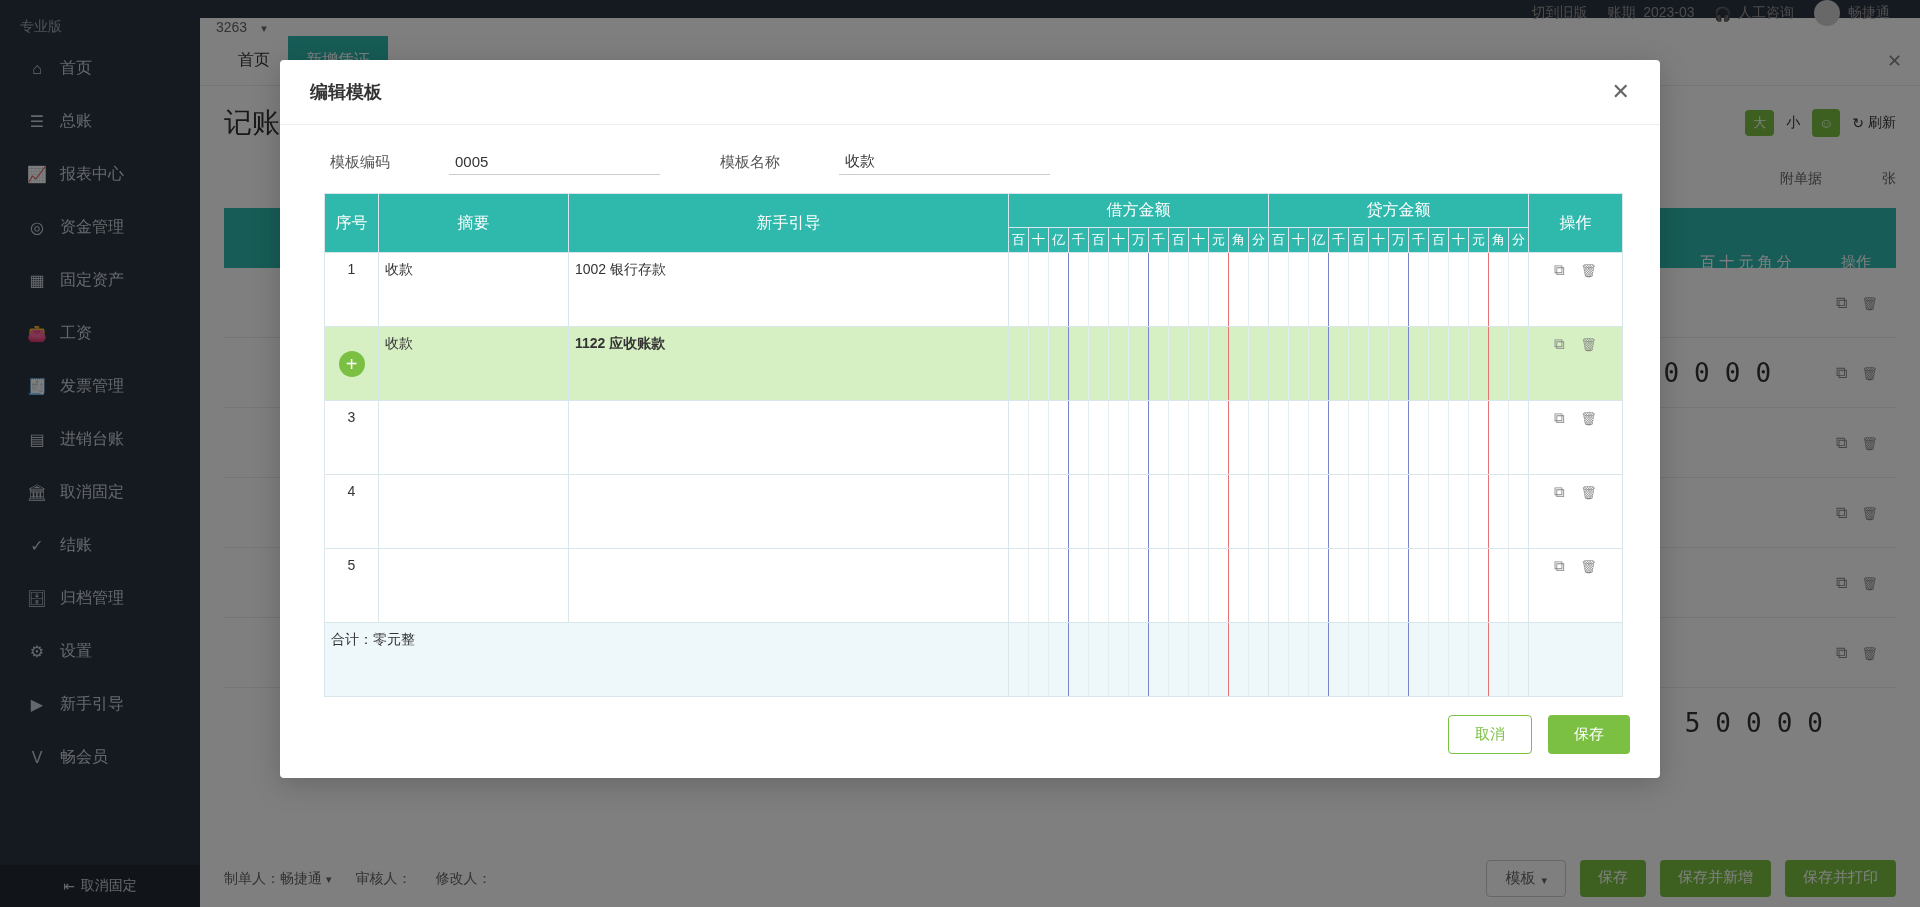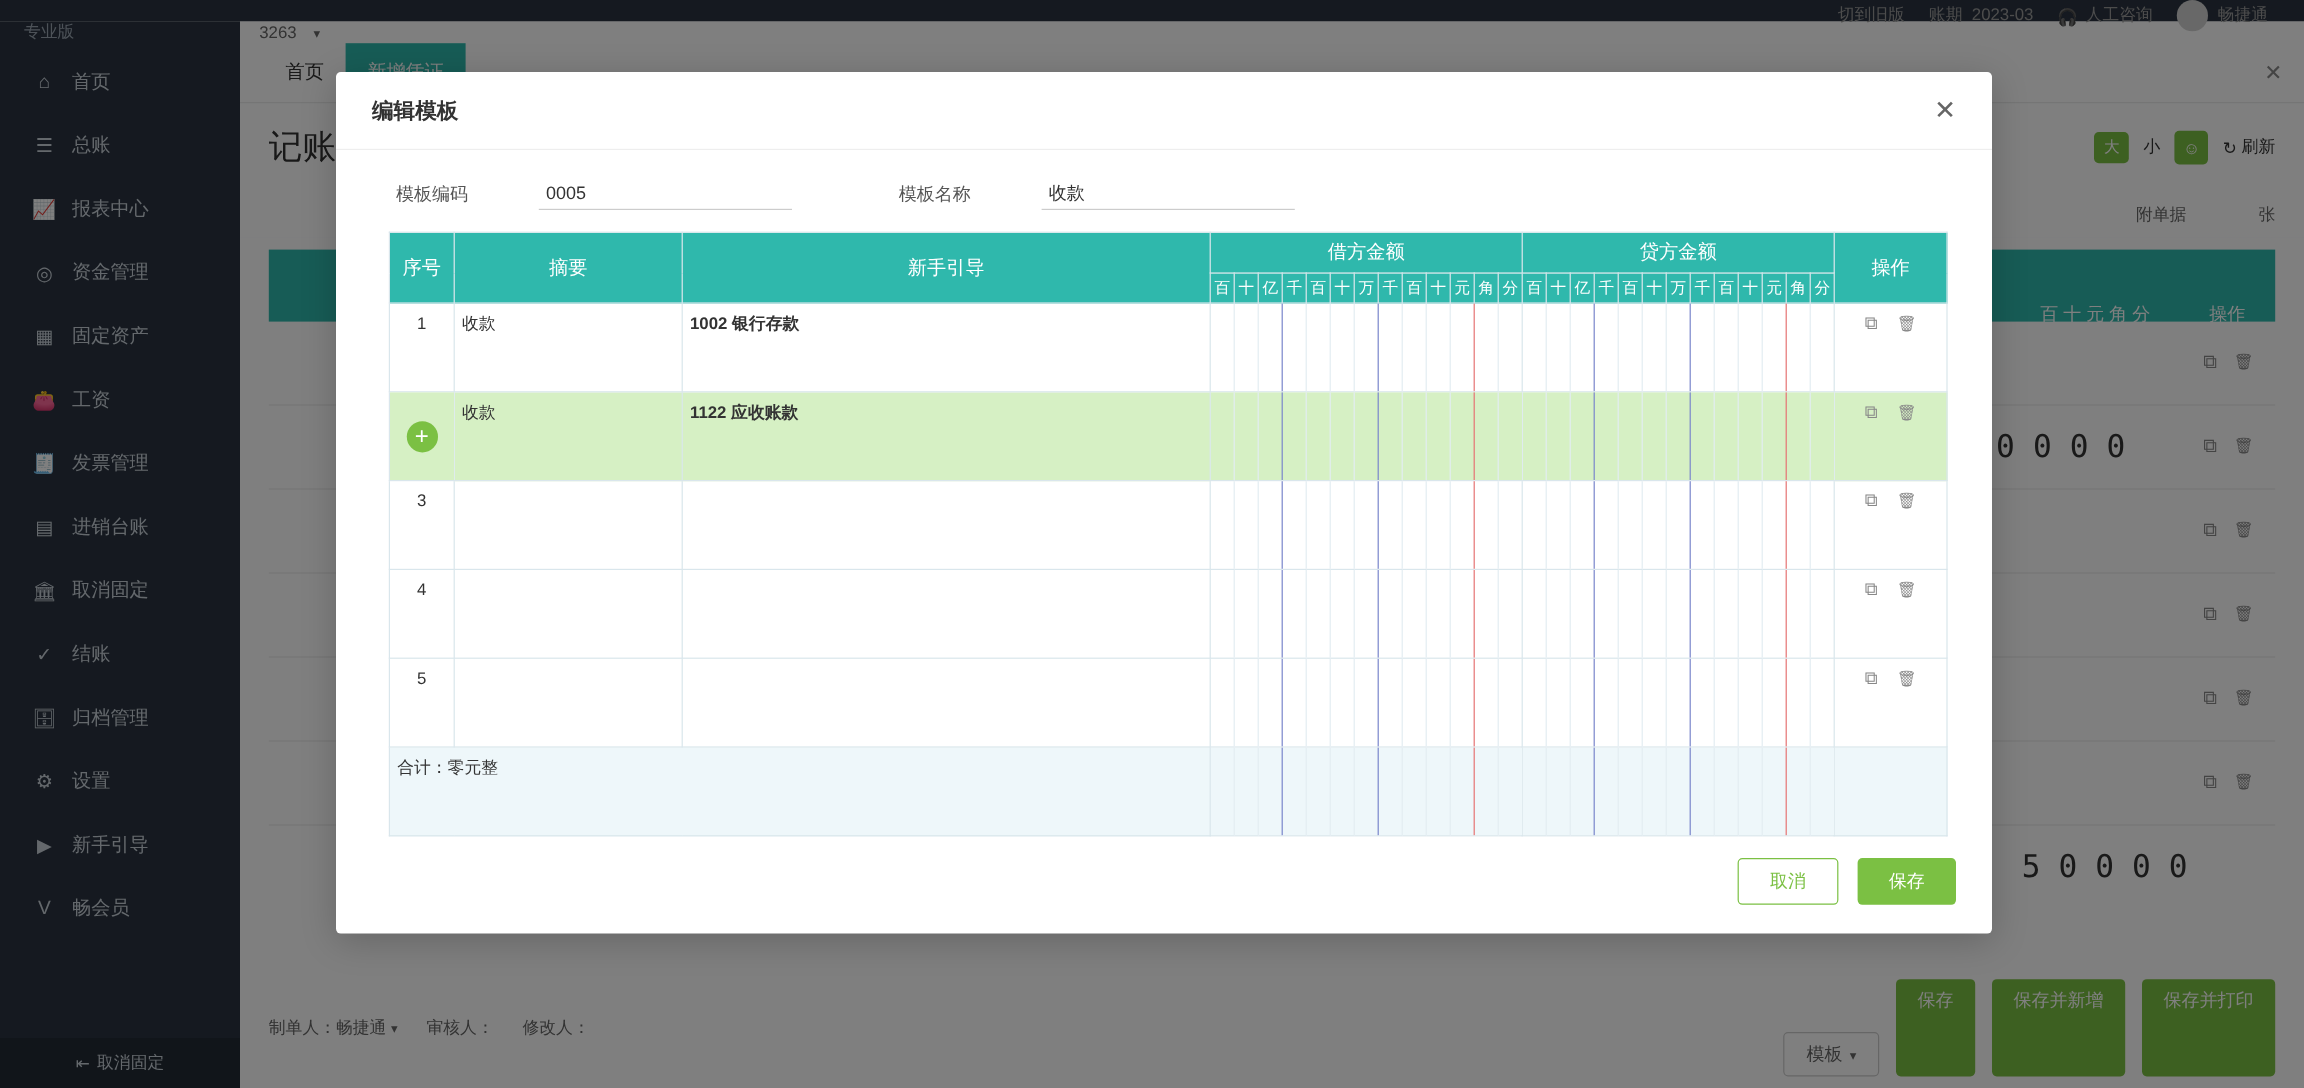--- a/index.html
+++ b/index.html
@@ -66,7 +66,7 @@
     .modal-title { font-size: 18px; font-weight: 600; color: #333; }
     .modal-close { margin-left: auto; font-size: 22px; color: #666; cursor: pointer; line-height: 1; }
     
-    .modal-form { display: flex; gap: 89px; padding: 24px 50px 18px; font-size: 15px; color: #333; }
+    .modal-form { display: flex; gap: 60px; padding: 24px 50px 18px; font-size: 15px; color: #333; }
     .form-group { display: flex; align-items: center; gap: 18px; }
     .form-label { color: #555; }
     .form-input { border: none; border-bottom: 1px solid #ccc; padding: 4px 6px; min-width: 180px; font-size: 15px; outline: none; color: #333; margin-left: 41px; }

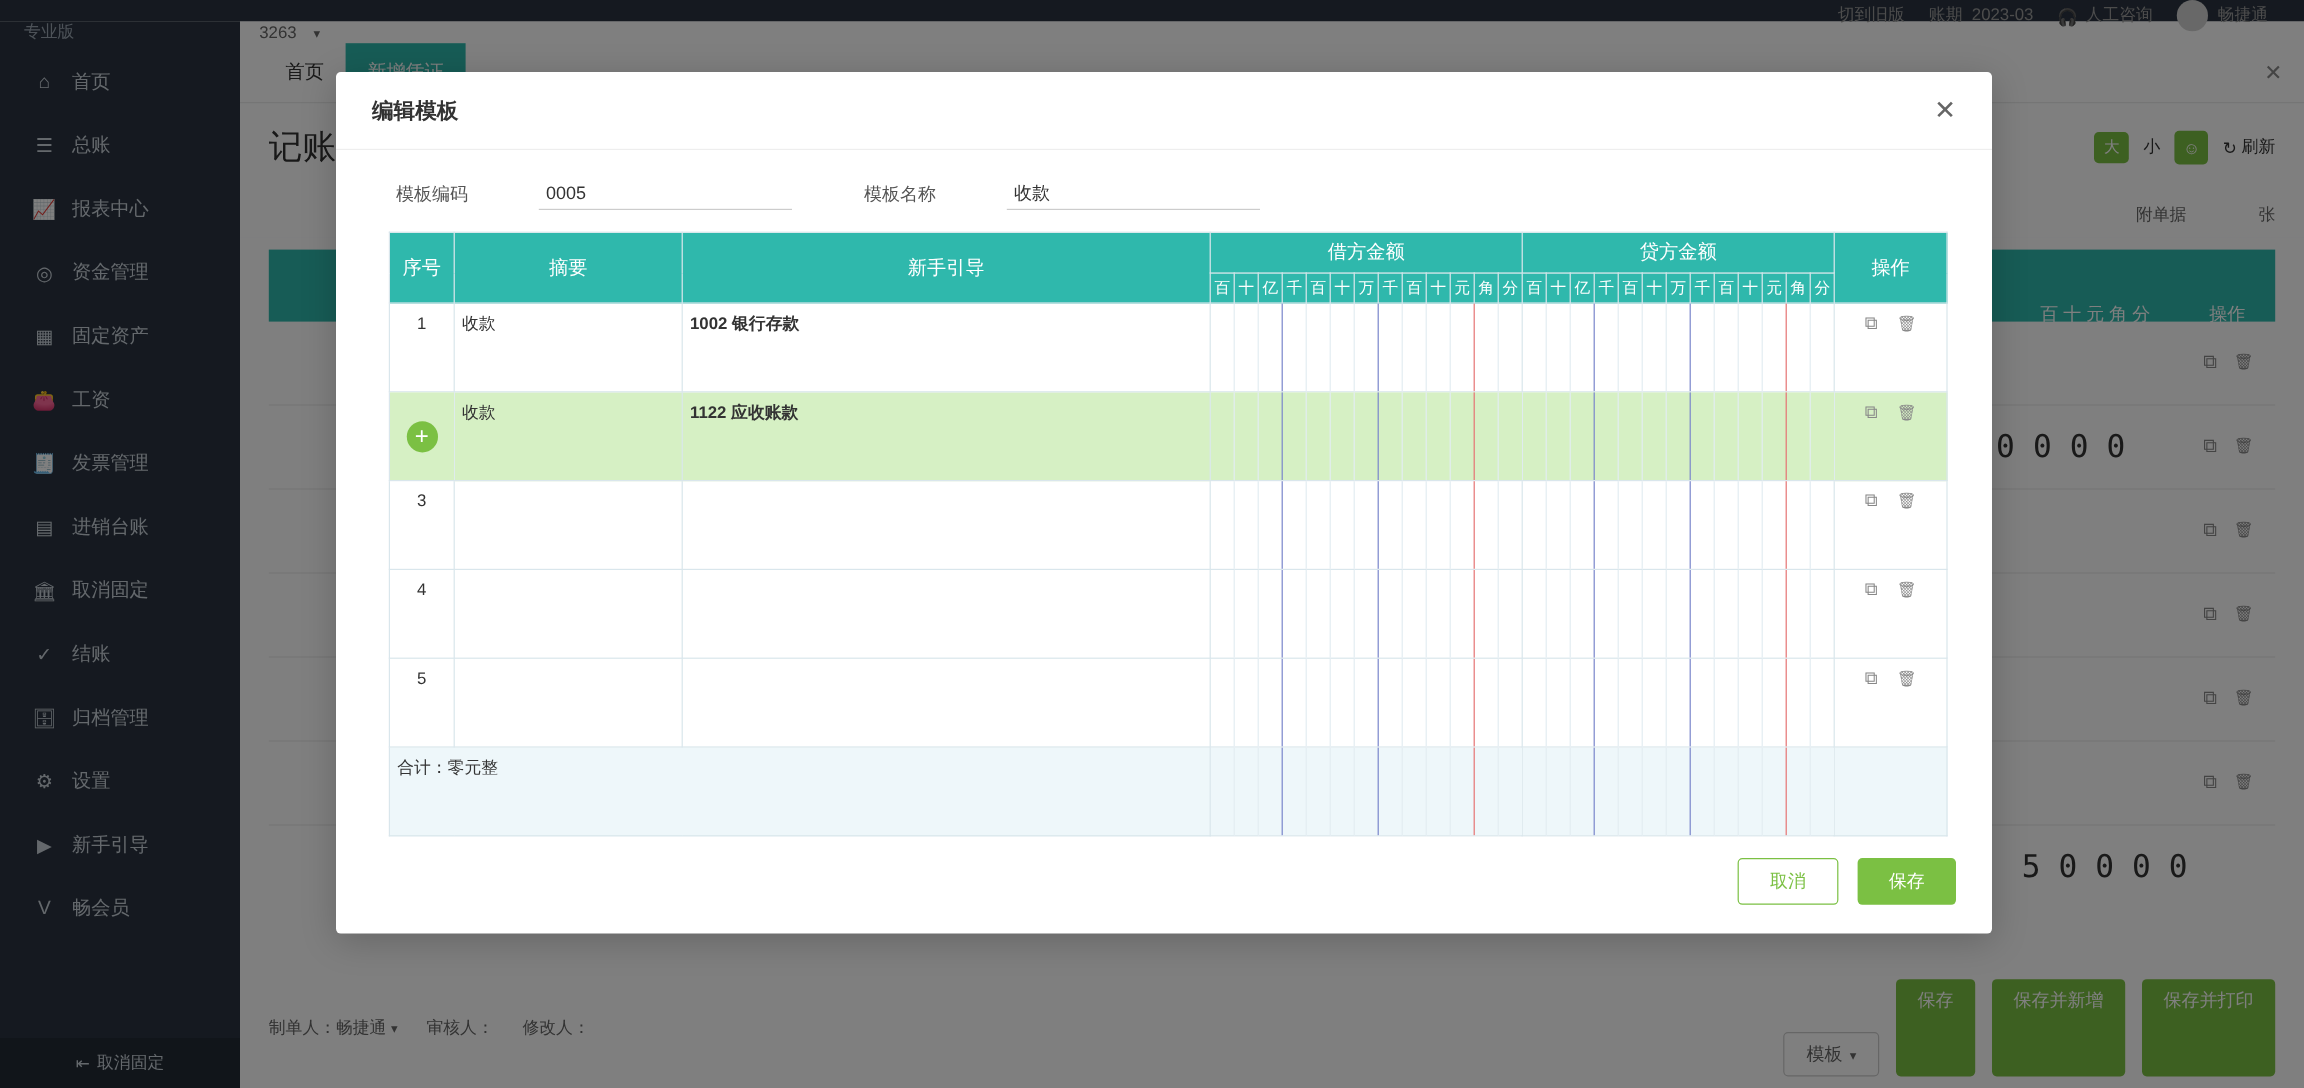--- a/index.html
+++ b/index.html
@@ -392,7 +392,7 @@
           <tr>
             <td class="seq-cell">1</td>
             <td>收款</td>
-            <td style="font-weight: 700;">1002 银行存款</td>
+            <td style="font-weight: 400;">1002 银行存款</td>
             <td colspan="13" class="money-cell">
               <div class="money-grid">
                 <span class=""></span>

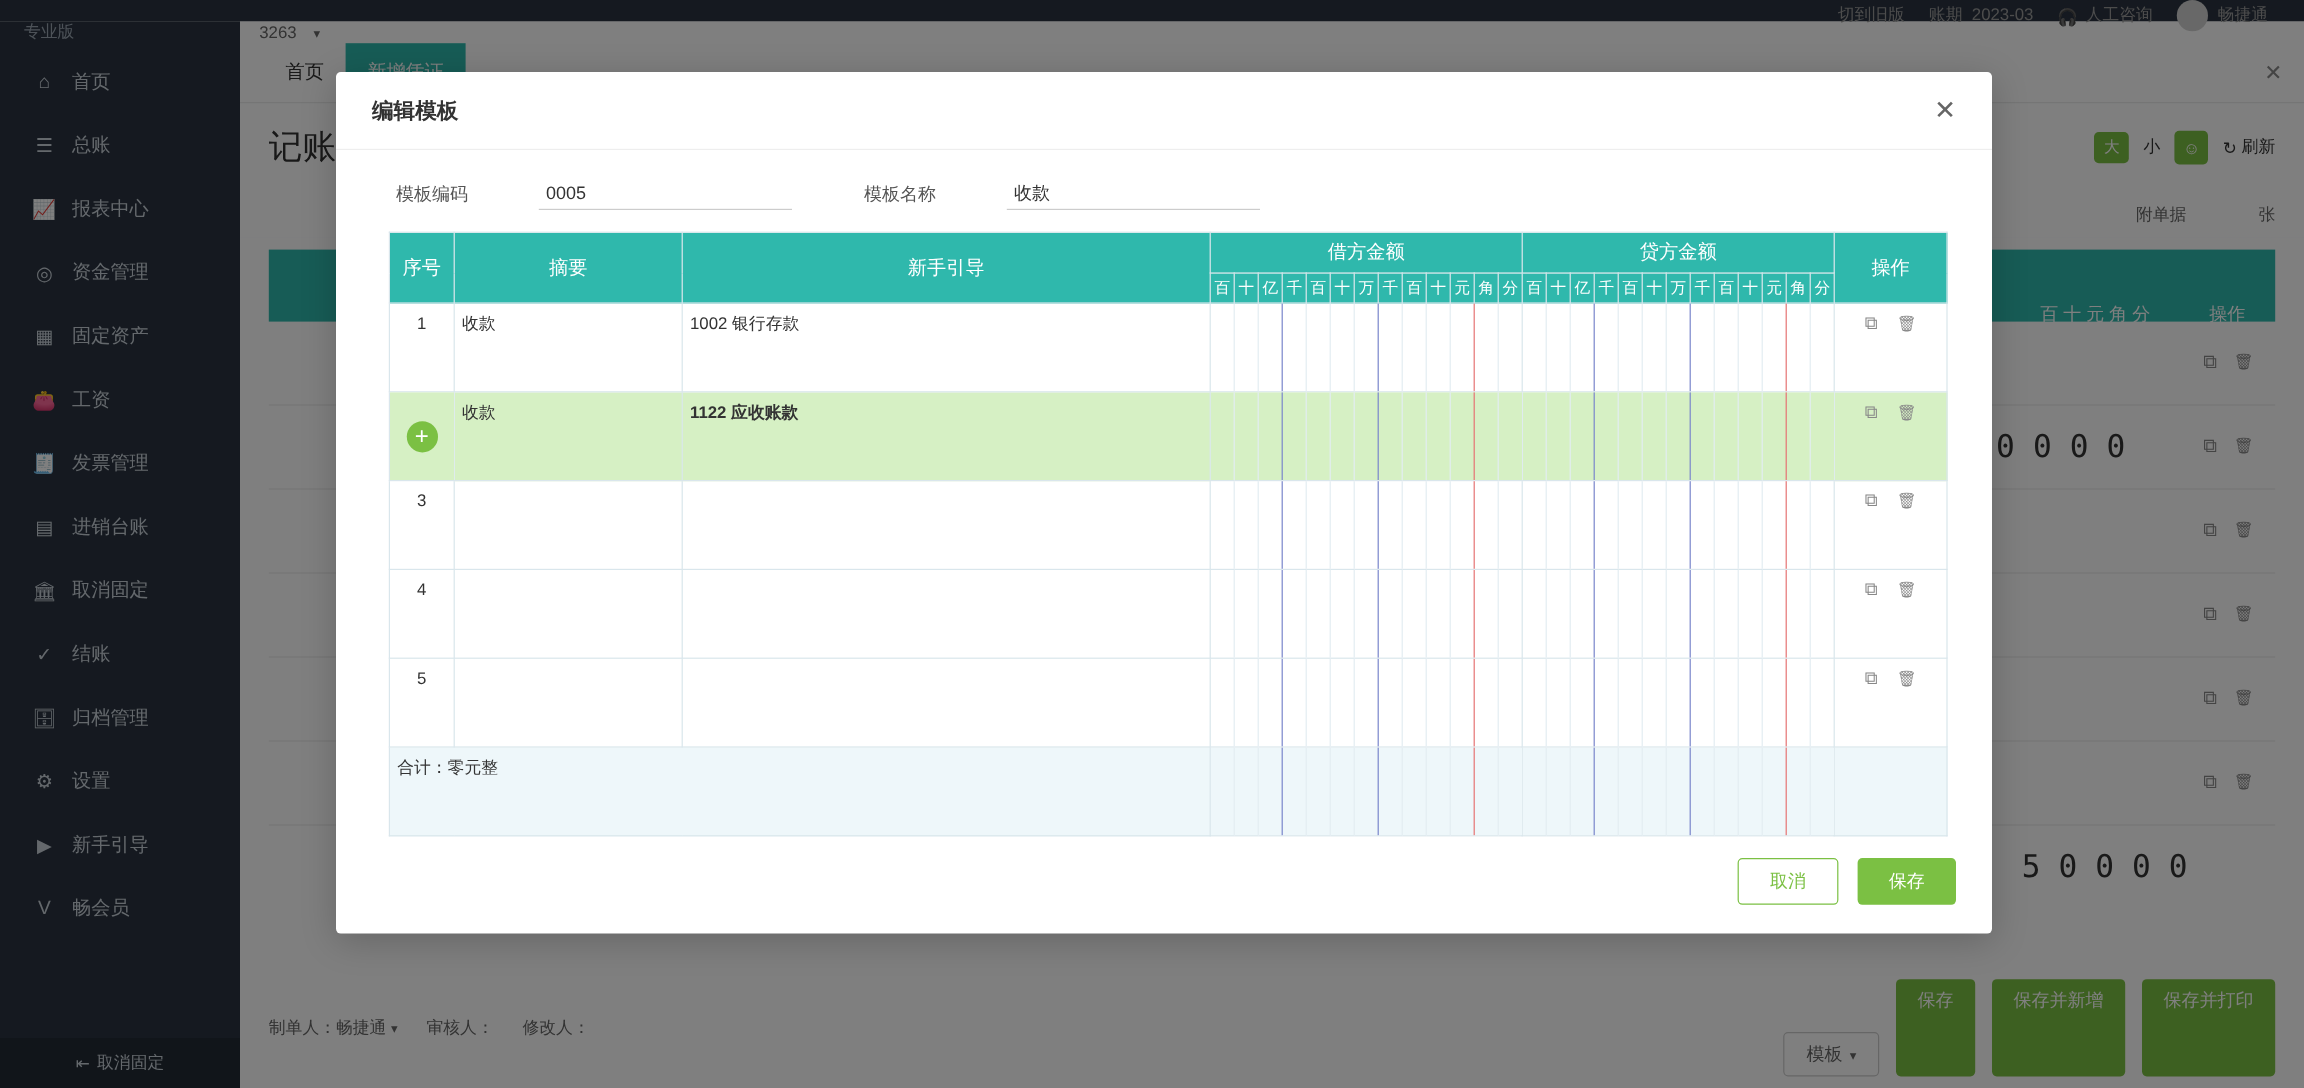--- a/index.html
+++ b/index.html
@@ -52,7 +52,7 @@
     
     .bg-footer { position: absolute; left: 24px; right: 24px; bottom: 10px; display: flex; align-items: center; gap: 24px; font-size: 14px; color: #666; }
     .bg-footer .btn { padding: 8px 18px; border-radius: 4px; cursor: pointer; }
-    .bg-footer .btn-outline { border: 1px solid #ccc; background: #fff; display: flex; align-items: center; gap: 6px; margin-top: 44px; }
+    .bg-footer .btn-outline { border: 1px solid #ccc; background: #fff; display: flex; align-items: center; gap: 6px; }
     .bg-footer .btn-green { background: #7bc043; color: #fff; }
     .bg-footer .btns-right { margin-left: auto; display: flex; gap: 14px; }
     

